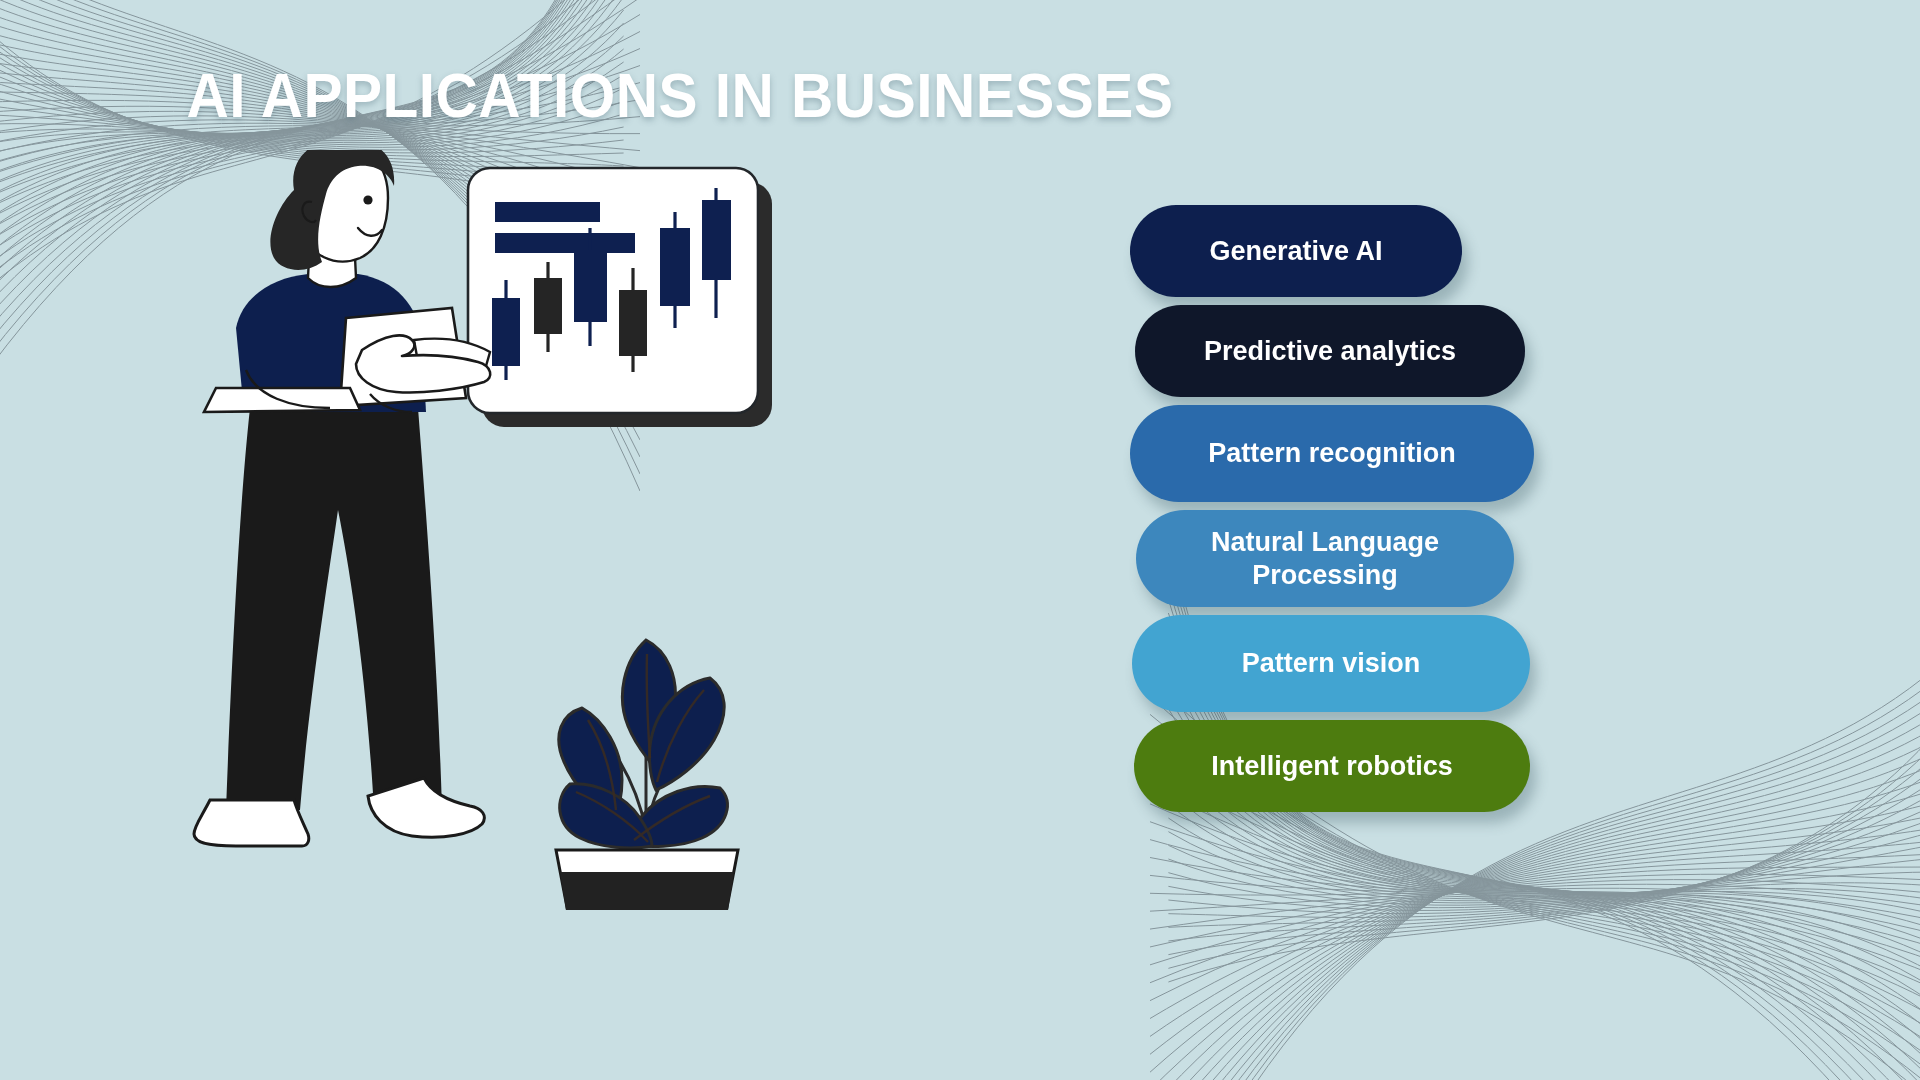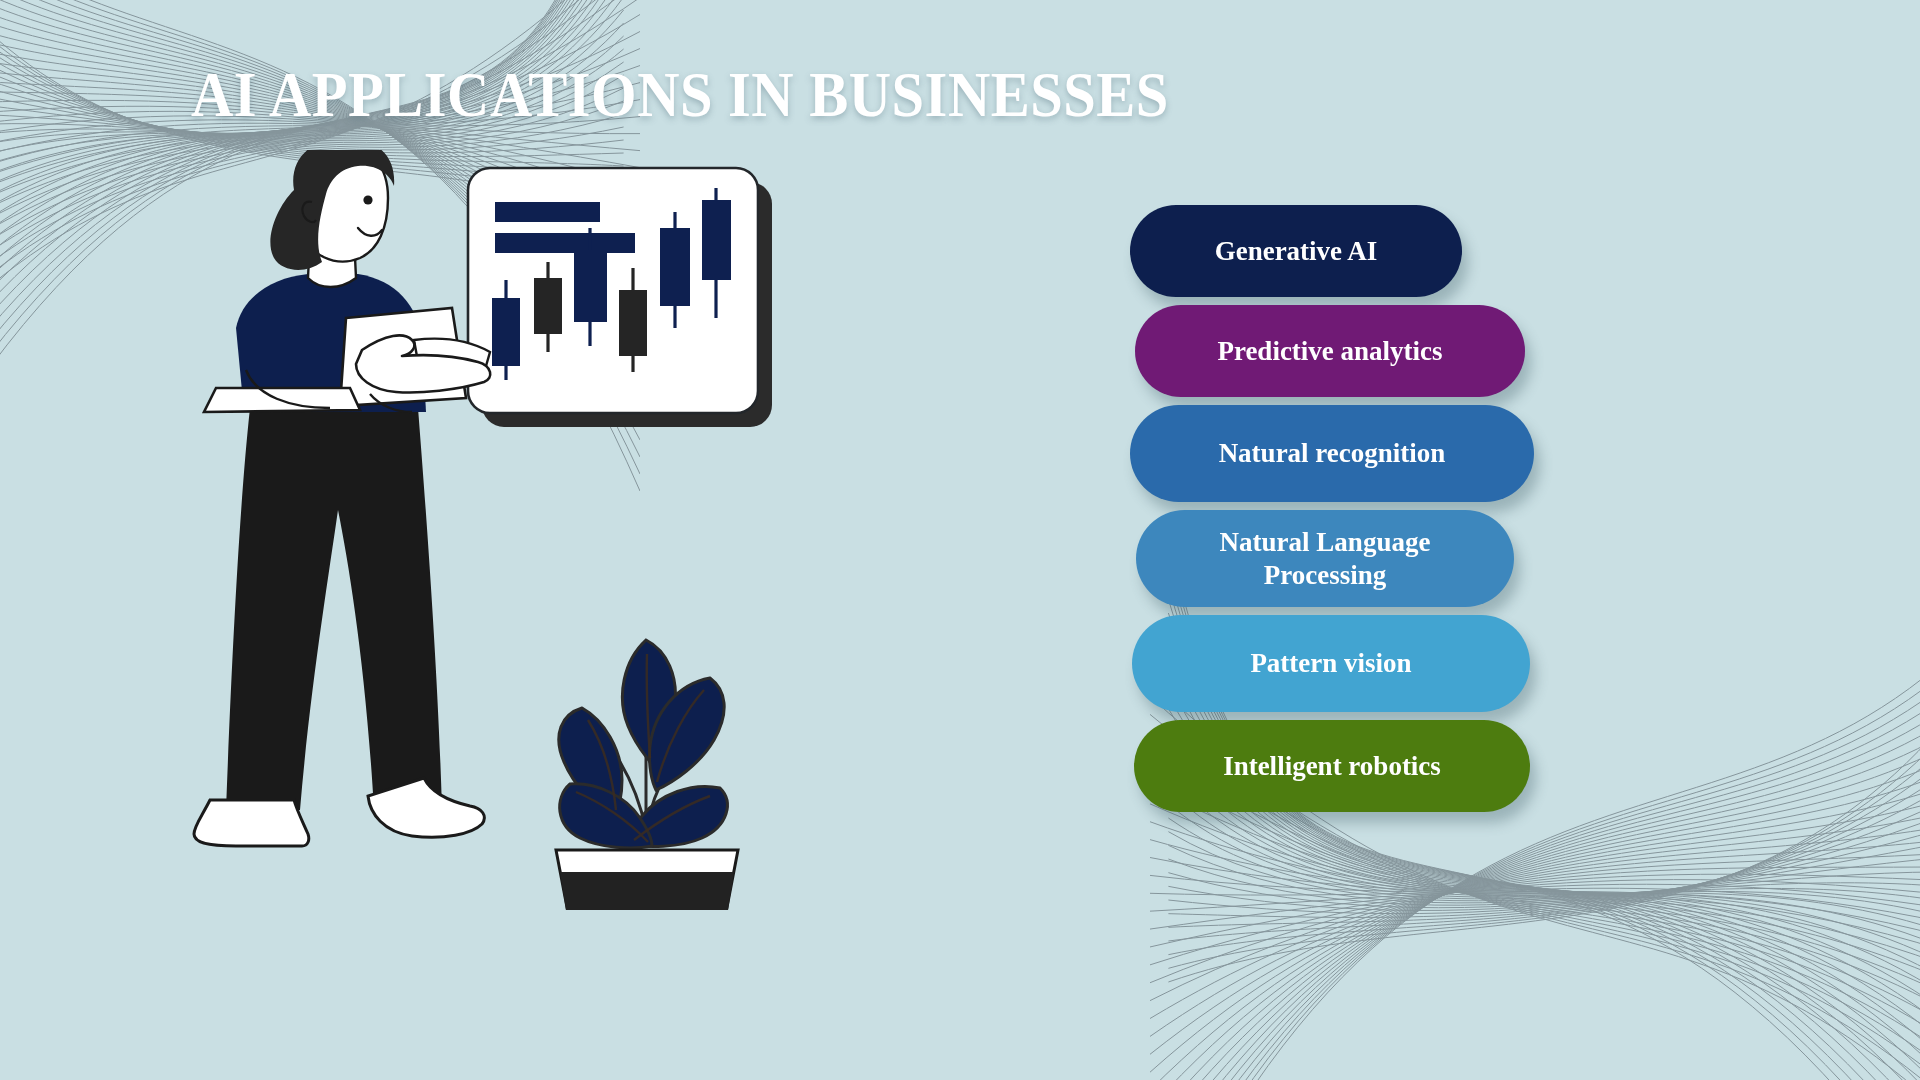--- a/index.html
+++ b/index.html
@@ -9,7 +9,7 @@
     background:#c9dfe3;
     position:relative;
   }
-  #stage { position:absolute; inset:0; width:1920px; height:1080px; overflow:hidden;font-family:Liberation Serif, serif; }
+  #stage { position:absolute; inset:0; width:1920px; height:1080px; overflow:hidden; }
 
   
   .deco { position:absolute; pointer-events:none; }

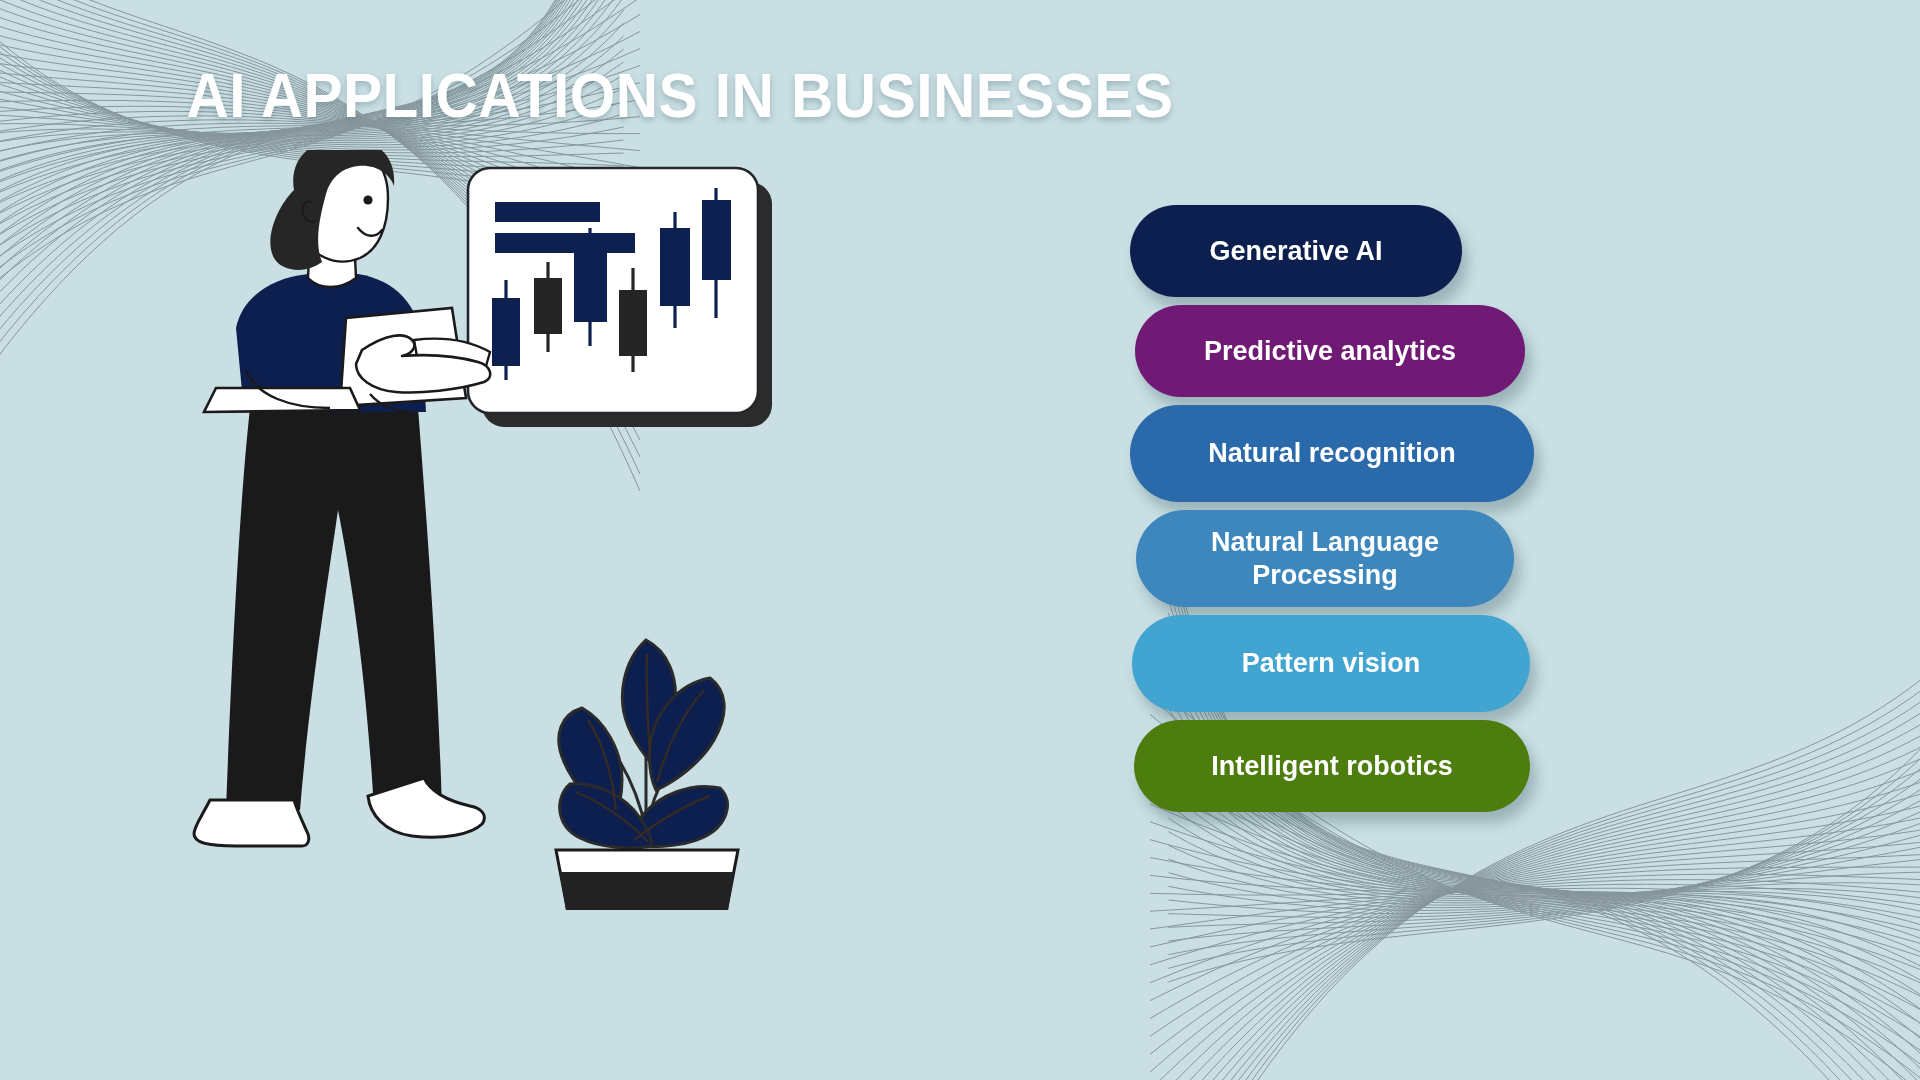--- a/index.html
+++ b/index.html
@@ -327,7 +327,7 @@
 
   <div id="pills">
       <div class="pill" style="background: rgb(13, 31, 78); width: 332px; height: 92px; margin-left: 0px;">Generative AI</div>
-      <div class="pill" style="background: #701a75; width: 390px; height: 92px; margin-left: 5px;">Predictive analytics</div>
+      <div class="pill" style="background: #0f172a; width: 390px; height: 92px; margin-left: 5px;">Predictive analytics</div>
       <div class="pill" style="background: rgb(42, 106, 171); width: 404px; height: 97px; margin-left: 0px;">Natural recognition</div>
       <div class="pill" style="background: rgb(61, 135, 189); width: 378px; height: 97px; margin-left: 6px;">Natural Language Processing</div>
       <div class="pill" style="background: rgb(66, 164, 209); width: 398px; height: 97px; margin-left: 2px;">Pattern vision</div>

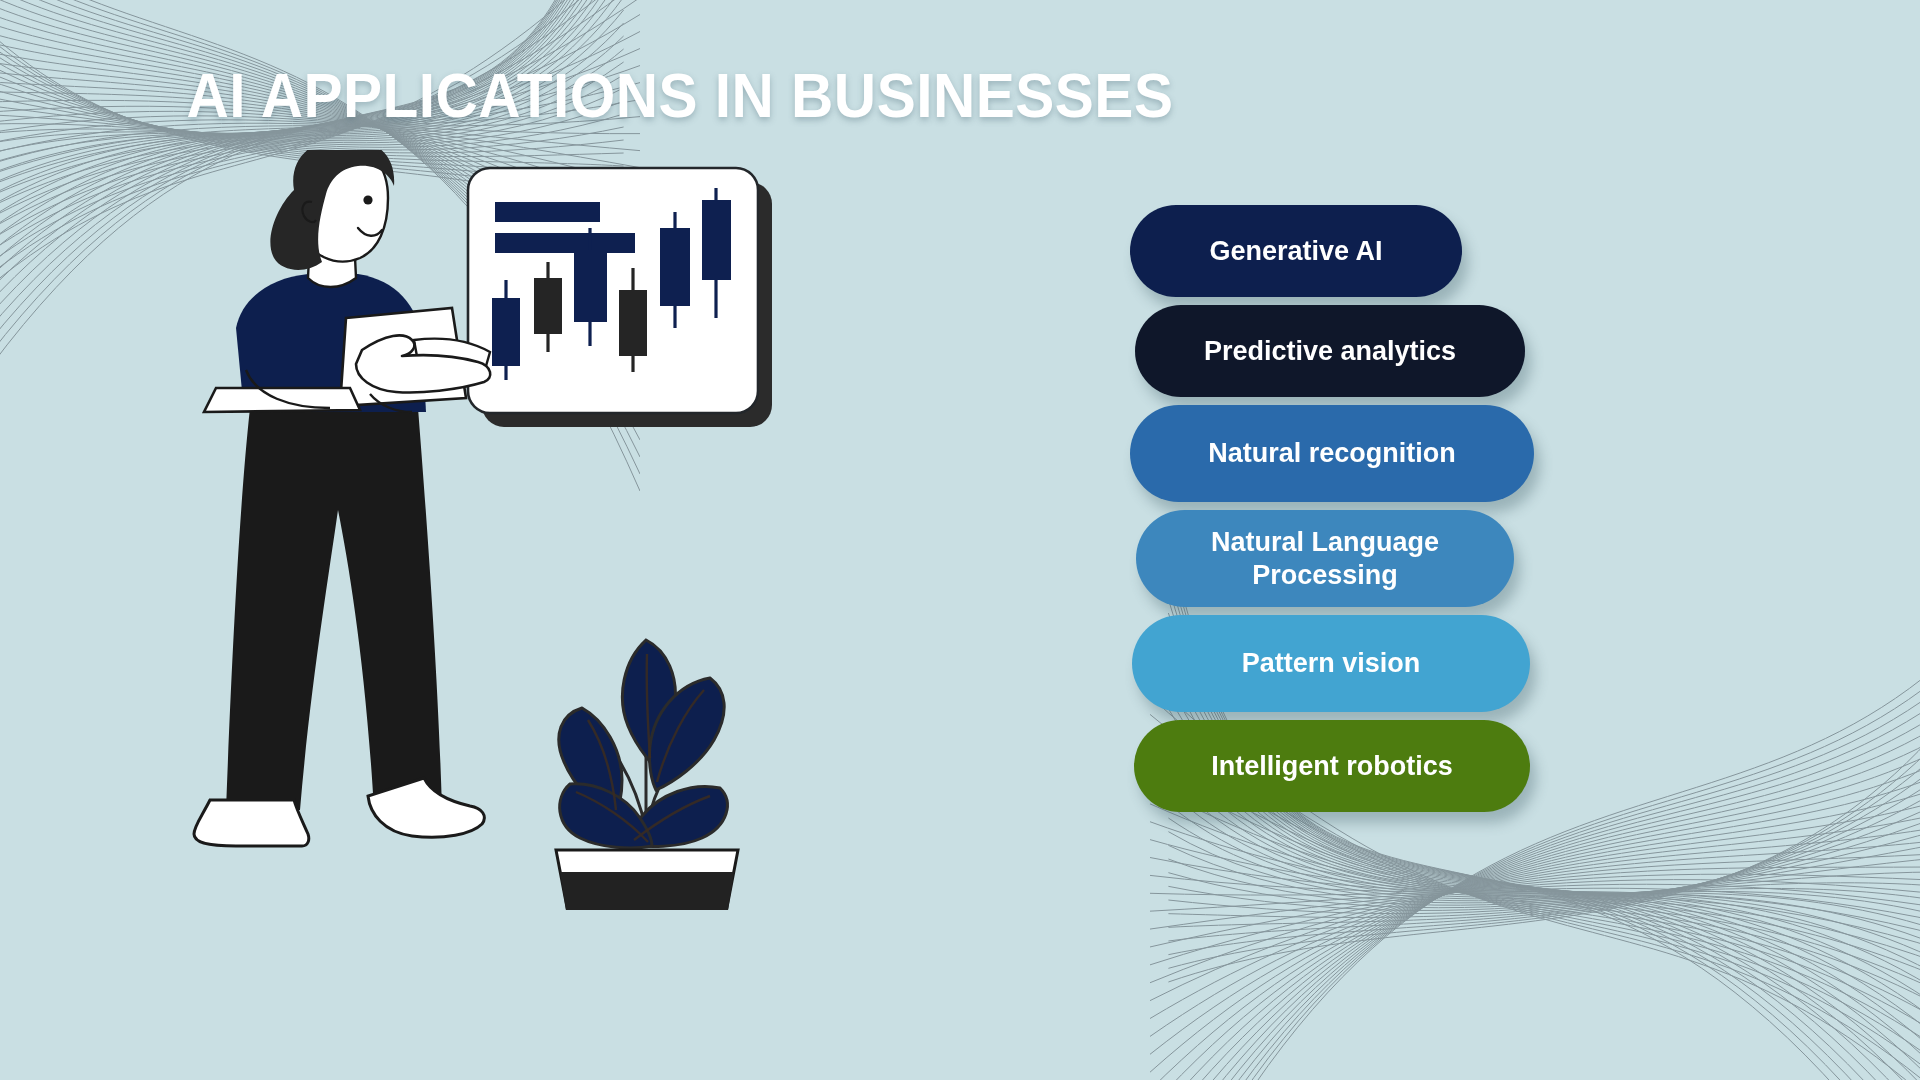--- a/index.html
+++ b/index.html
@@ -328,7 +328,7 @@
   <div id="pills">
       <div class="pill" style="background: rgb(13, 31, 78); width: 332px; height: 92px; margin-left: 0px;">Generative AI</div>
       <div class="pill" style="background: #0f172a; width: 390px; height: 92px; margin-left: 5px;">Predictive analytics</div>
-      <div class="pill" style="background: rgb(42, 106, 171); width: 404px; height: 97px; margin-left: 0px;">Natural recognition</div>
+      <div class="pill" style="background: rgb(42, 106, 171); width: 404px; height: 97px; margin-left: 0px;">Pattern recognition</div>
       <div class="pill" style="background: rgb(61, 135, 189); width: 378px; height: 97px; margin-left: 6px;">Natural Language Processing</div>
       <div class="pill" style="background: rgb(66, 164, 209); width: 398px; height: 97px; margin-left: 2px;">Pattern vision</div>
       <div class="pill" style="background: #4d7c0f; width: 396px; height: 92px; margin-left: 4px;">Intelligent robotics</div>

